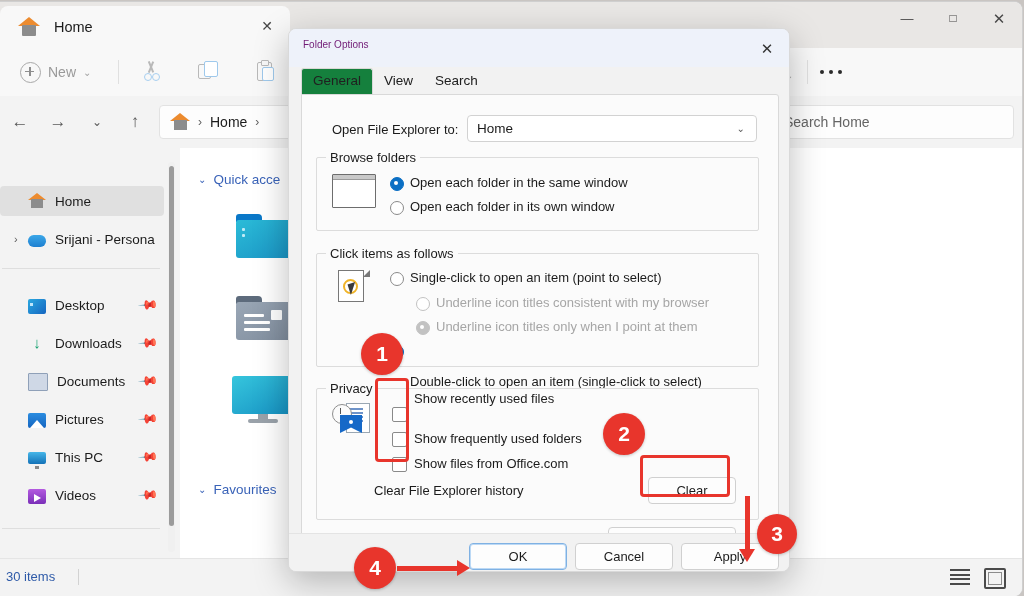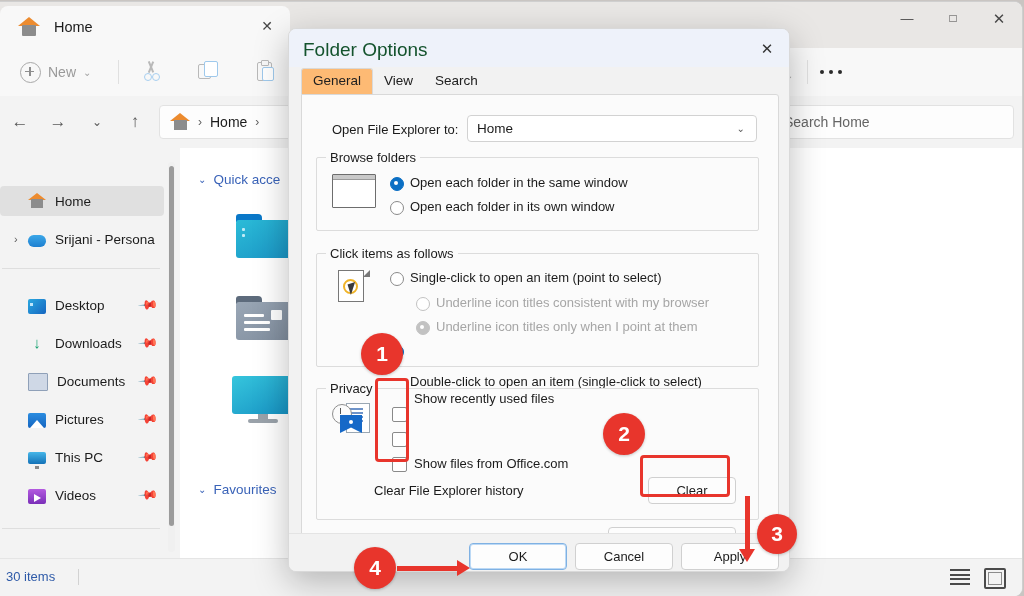--- a/index.html
+++ b/index.html
@@ -166,7 +166,7 @@
     box-shadow:0 10px 34px rgba(0,0,0,.26);overflow:hidden;
   }
   .dlg-title{position:absolute;left:0;top:0;width:500px;height:38px;background:#eef2fa;}
-  .dlg-title .t{position:absolute;left:14px;top:10px;font-size:19px;color:#14532d;}
+  .dlg-title .t{position:absolute;left:14px;top:10px;font-size:10px;color:#701a75;}
   .dlg-close{position:absolute;right:0;top:0;width:44px;height:38px;}
   .dlg-body{position:absolute;left:0;top:38px;width:500px;height:466px;background:#f2f2f2;}
 

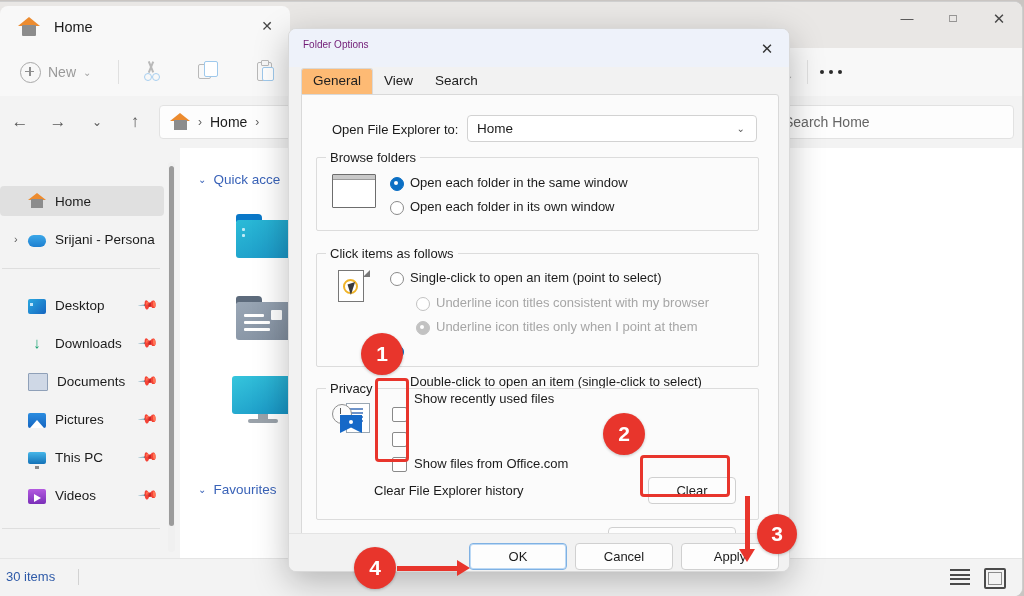--- a/index.html
+++ b/index.html
@@ -172,7 +172,7 @@
 
   .tabs{position:absolute;left:12px;top:40px;height:26px;display:flex;}
   .tabitem{font-size:13.5px;color:#202020;padding:4px 11px 5px 11px;position:relative;}
-  .tabitem.active{background:#fdba74;border:1px solid #d9d9d9;border-bottom:none;border-radius:3px 3px 0 0;top:-1px;}
+  .tabitem.active{background:#15803d;border:1px solid #d9d9d9;border-bottom:none;border-radius:3px 3px 0 0;top:-1px;}
   .panel{position:absolute;left:12px;top:65px;width:476px;height:440px;background:#fbfbfb;border:1px solid #d9d9d9;border-radius:0 3px 3px 3px;}
 
   .lbl{position:absolute;font-size:13px;color:#1b1b1b;}

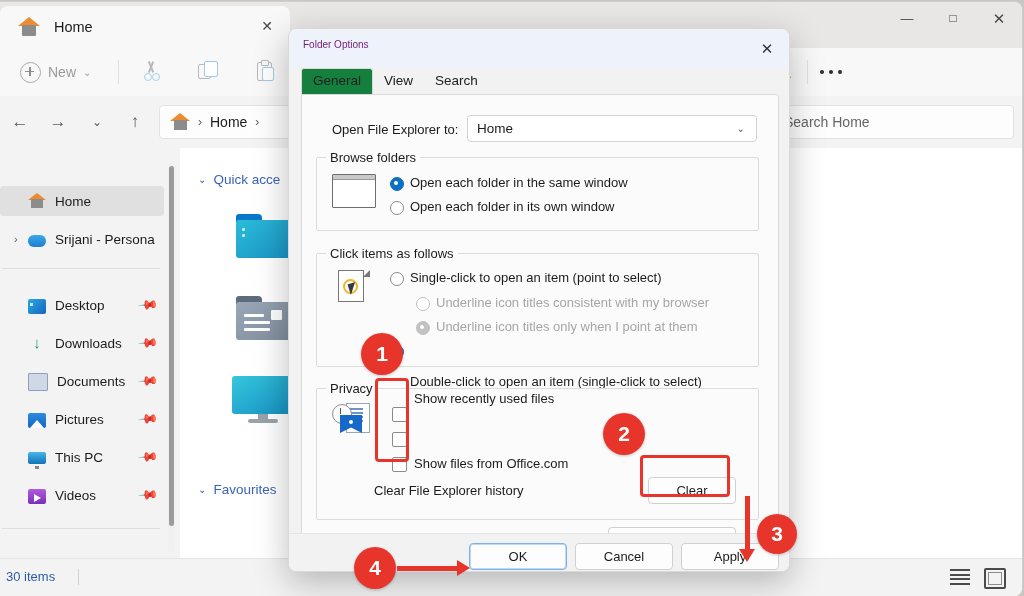--- a/index.html
+++ b/index.html
@@ -494,6 +494,7 @@
     <div class="cbx" style="left:90px;top:312px;"></div>
     <div class="rlbl" style="left:112px;top:296px;">Show recently used files</div>
     <div class="cbx" style="left:90px;top:337px;"></div>
+    <div class="rlbl" style="left:112px;top:336px;">Show frequently used folders</div>
     <div class="cbx" style="left:90px;top:362px;"></div>
     <div class="rlbl" style="left:112px;top:361px;">Show files from Office.com</div>
 

